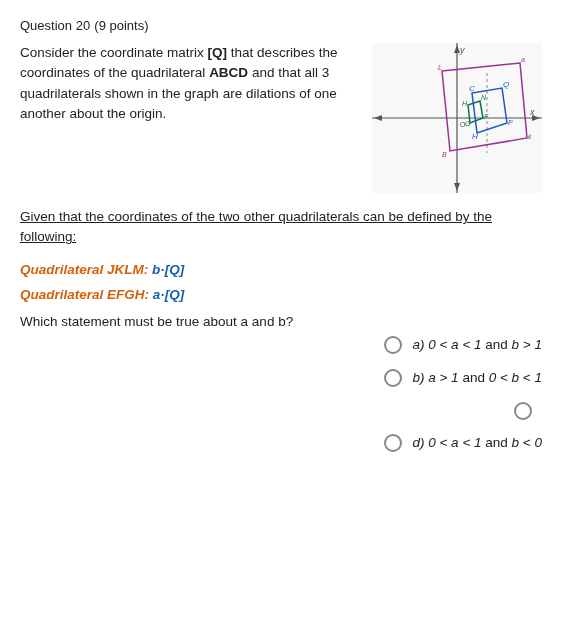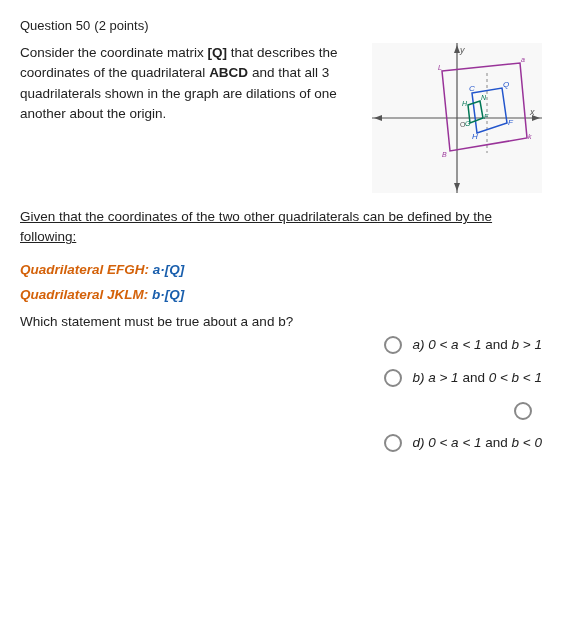--- a/index.html
+++ b/index.html
@@ -113,7 +113,7 @@
 <div>
 
   <div class="question-header">
-    <span>Question </span><span>50</span>
+    <span>Question </span><span>20</span>
     <span>(2 points)</span>
   </div>
 

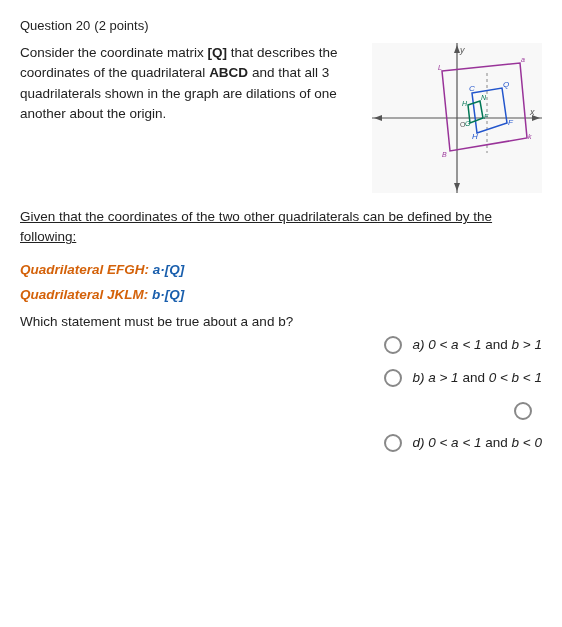--- a/index.html
+++ b/index.html
@@ -114,7 +114,7 @@
 
   <div class="question-header">
     <span>Question </span><span>20</span>
-    <span>(2 points)</span>
+    <span>(9 points)</span>
   </div>
 
   <div class="content-area">

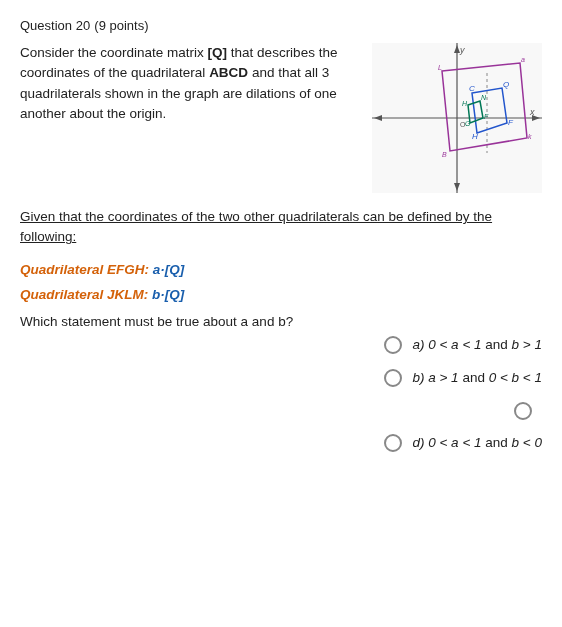--- a/index.html
+++ b/index.html
@@ -167,13 +167,13 @@
   <div class="given-text">Given that the coordinates of the two other quadrilaterals can be defined by the following:</div>
 
   <div class="quad-line">
+    <span class="quad-label">Quadrilateral JKLM:</span>
+    <span class="quad-value"> b·[Q]</span>
+  </div>
+
+  <div class="quad-line">
     <span class="quad-label">Quadrilateral EFGH:</span>
     <span class="quad-value"> a·[Q]</span>
-  </div>
-
-  <div class="quad-line">
-    <span class="quad-label">Quadrilateral JKLM:</span>
-    <span class="quad-value"> b·[Q]</span>
   </div>
 
   <div class="question-text">Which statement must be true about a and b?</div>

